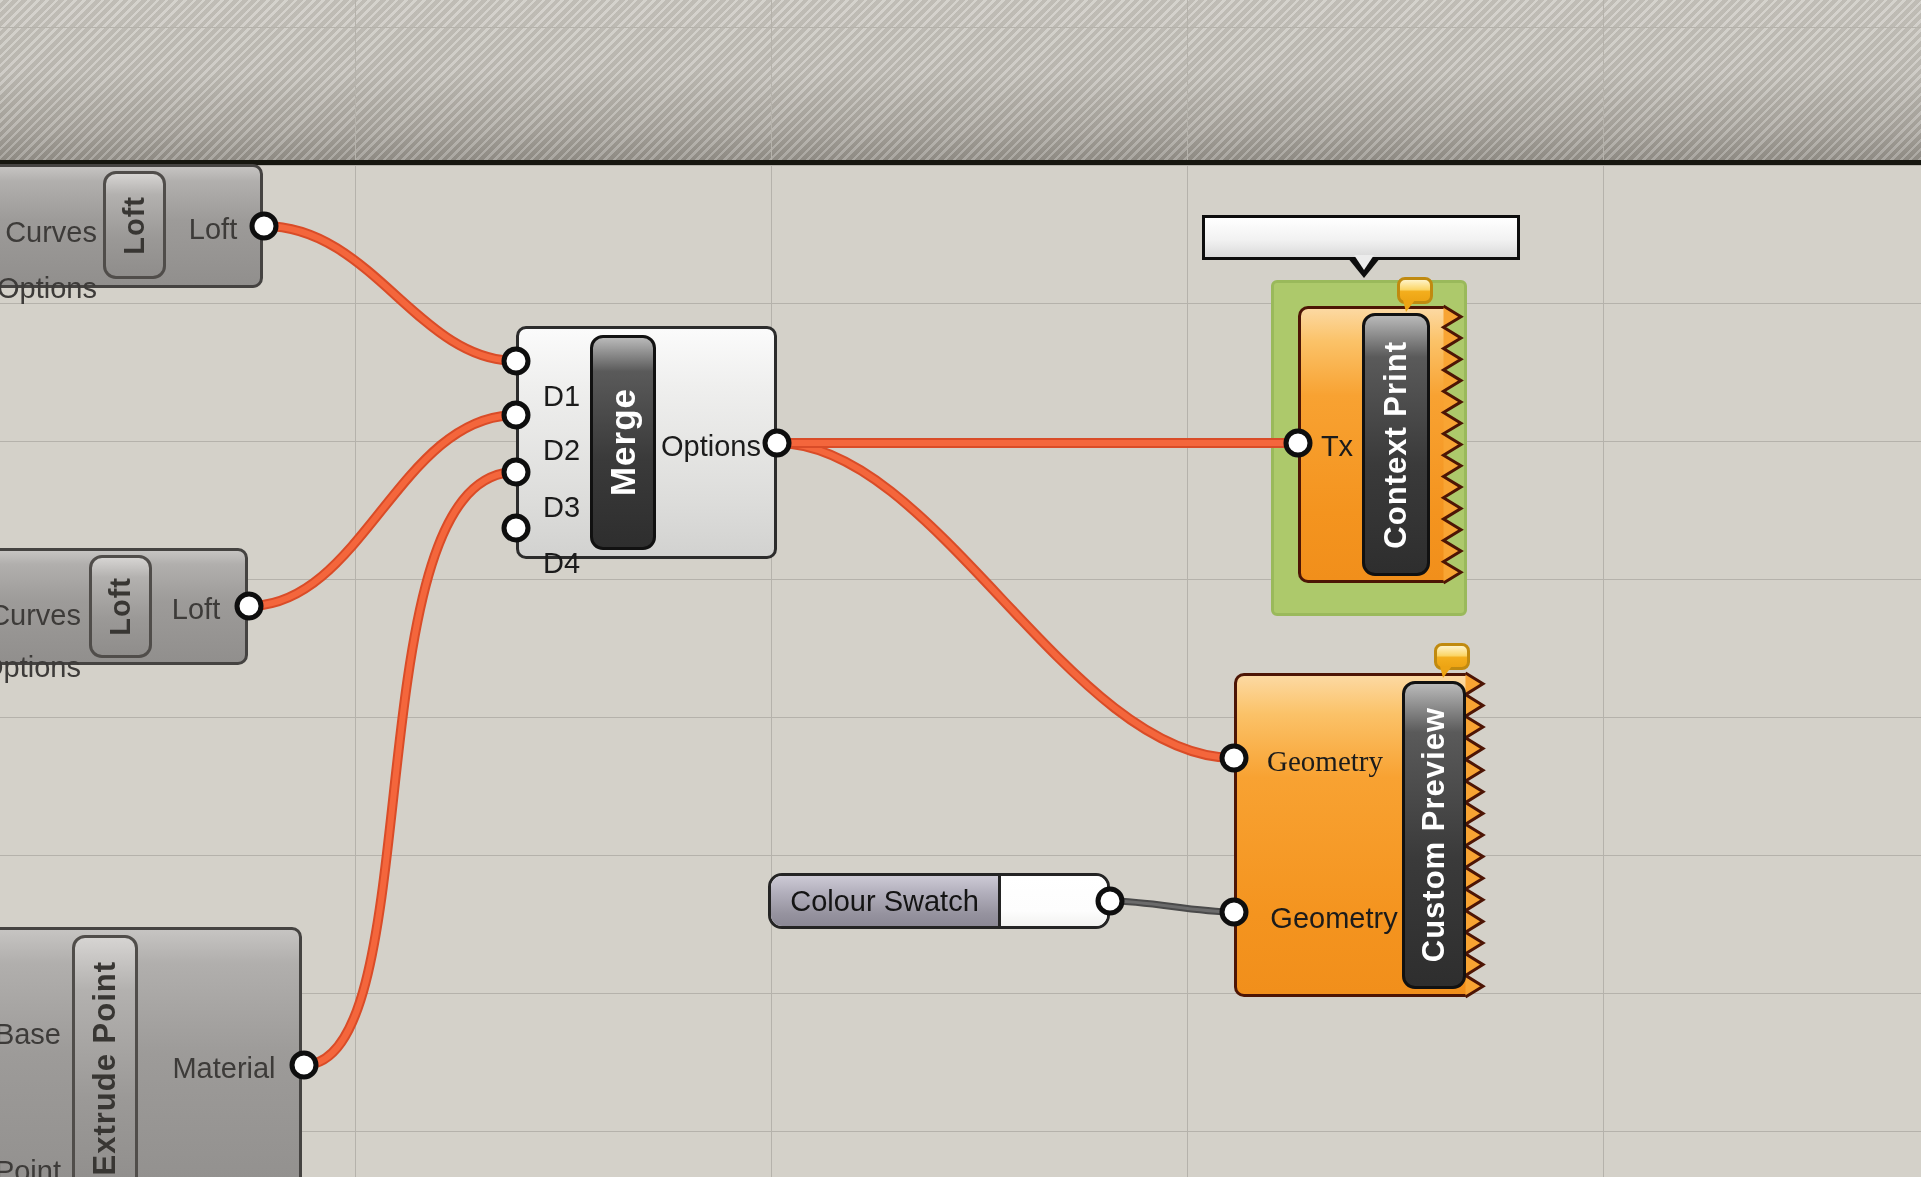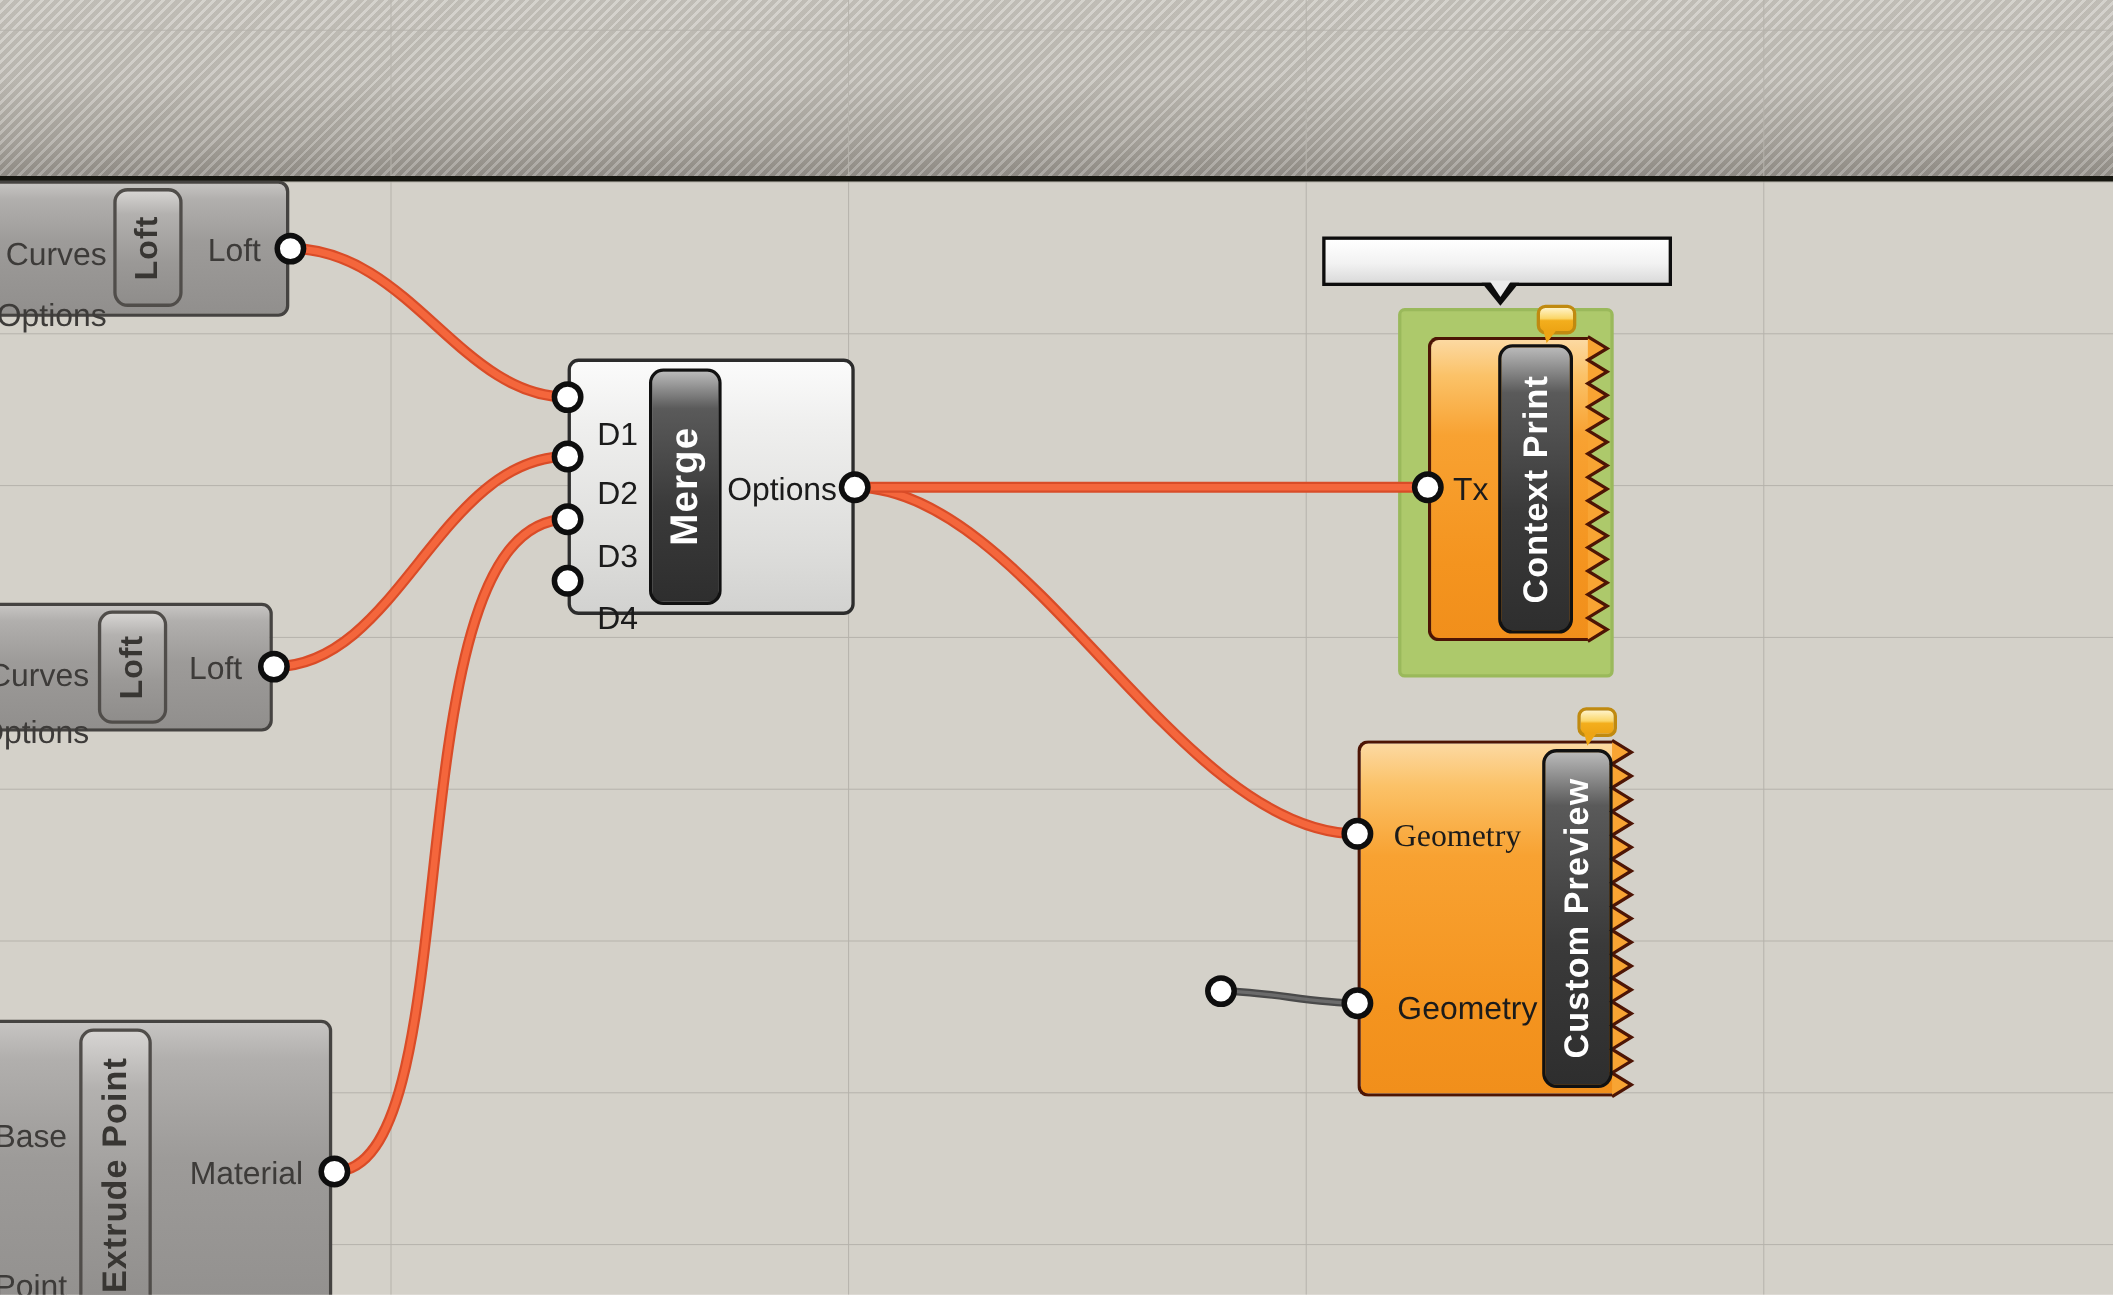--- a/index.html
+++ b/index.html
@@ -171,6 +171,10 @@
     </div>
   </div>
 
+  <div class="swatch" style="left:768px;top:873px;width:342px;height:56px;">
+    <div class="name" style="width:227px;">Colour Swatch</div>
+    <div class="well"></div>
+  </div>
 
   <div class="port" style="left:264px;top:226px;"></div>
   <div class="port" style="left:249px;top:606px;"></div>

